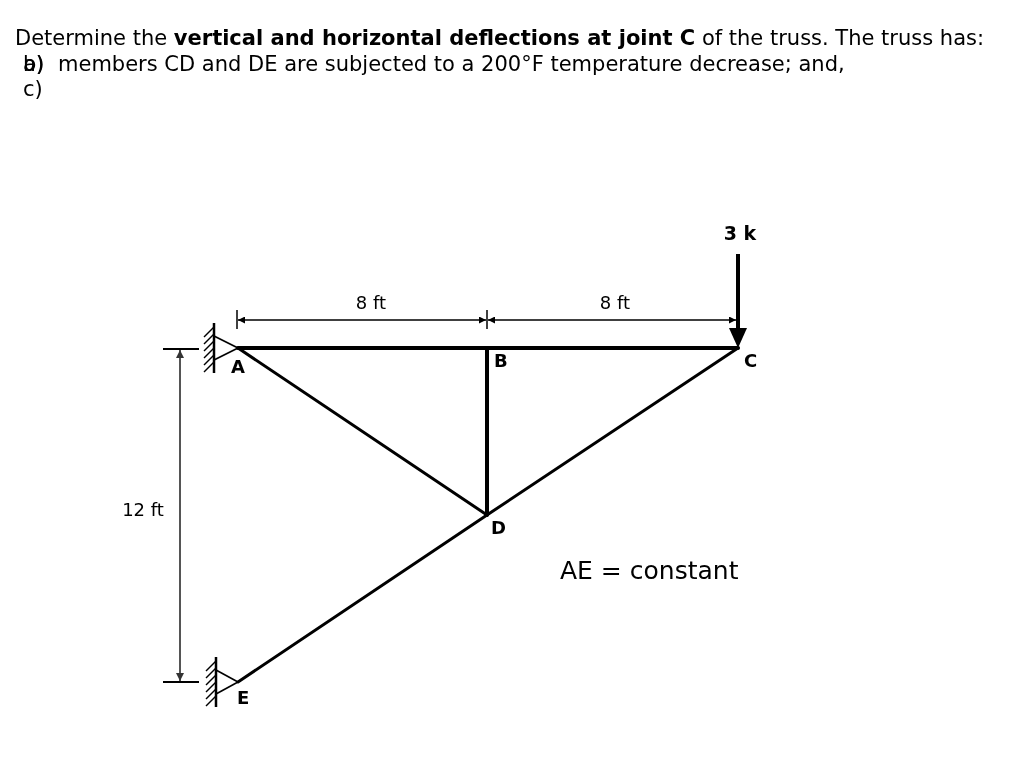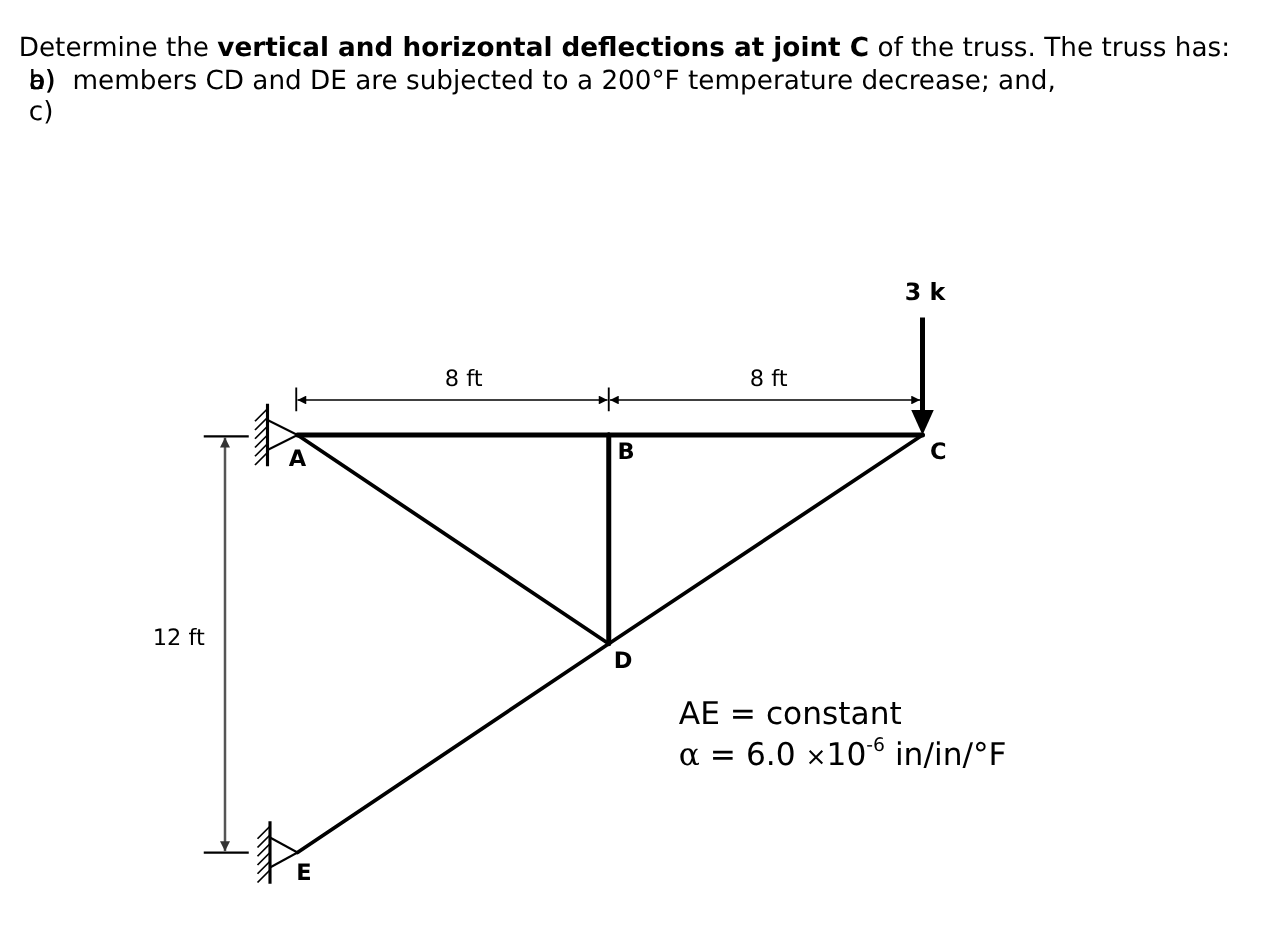--- a/index.html
+++ b/index.html
@@ -67,7 +67,7 @@
     }
     .props {
       position: absolute;
-      left: 543px;
+      left: 560px;
       top: 554px;
       font-family: "DejaVu Sans", sans-serif;
       font-size: 25px;

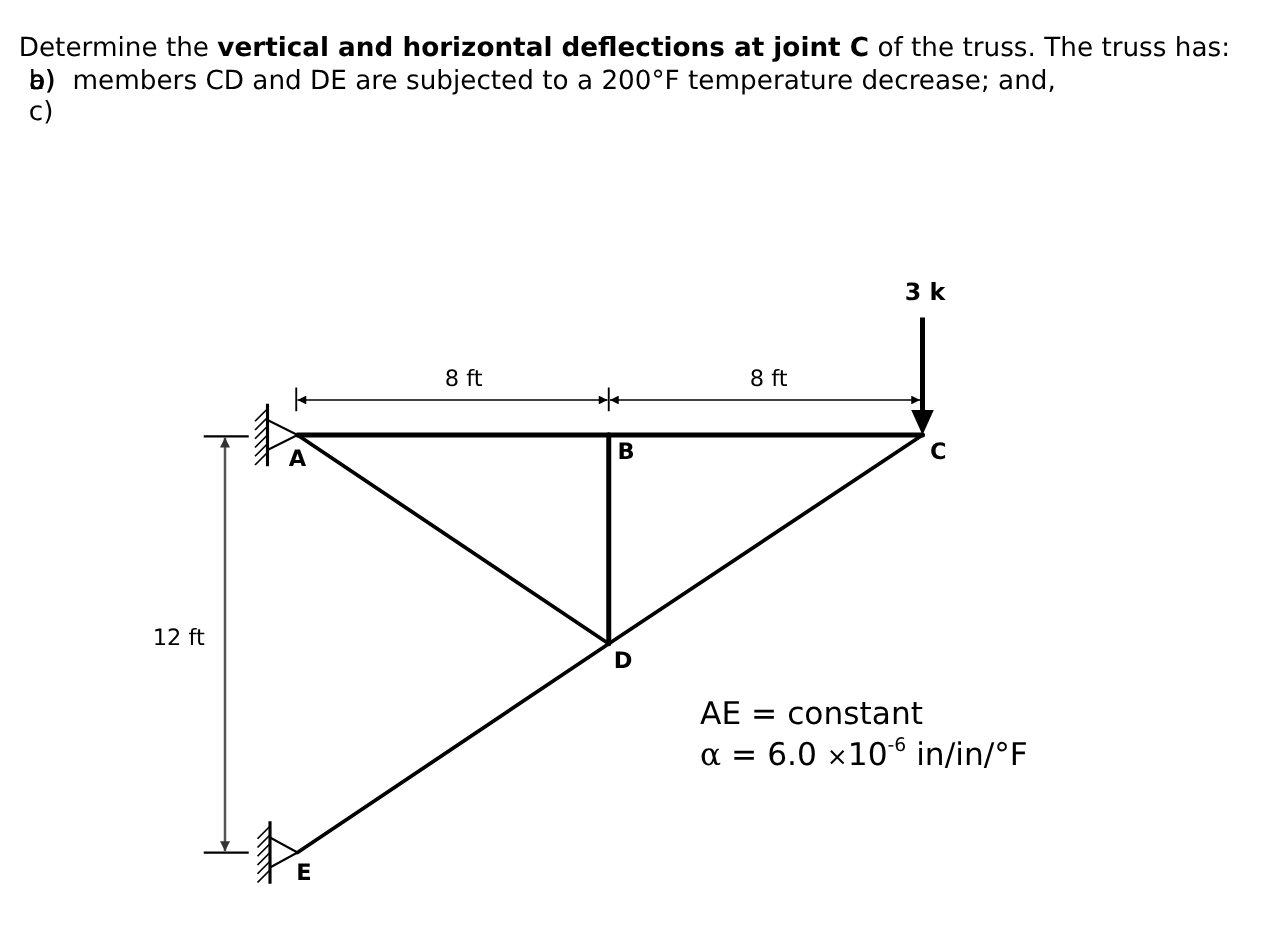--- a/index.html
+++ b/index.html
@@ -178,7 +178,6 @@
 
 <div class="props">
   <div><span>AE</span><span> = </span><span>constant</span></div>
-  <div><span class="alpha">α</span><span> = </span><span>6.0 </span><span class="times">×</span><span>10</span><sup>-6</sup><span> in/in/°F</span></div>
 </div>
 
 </body></html>

